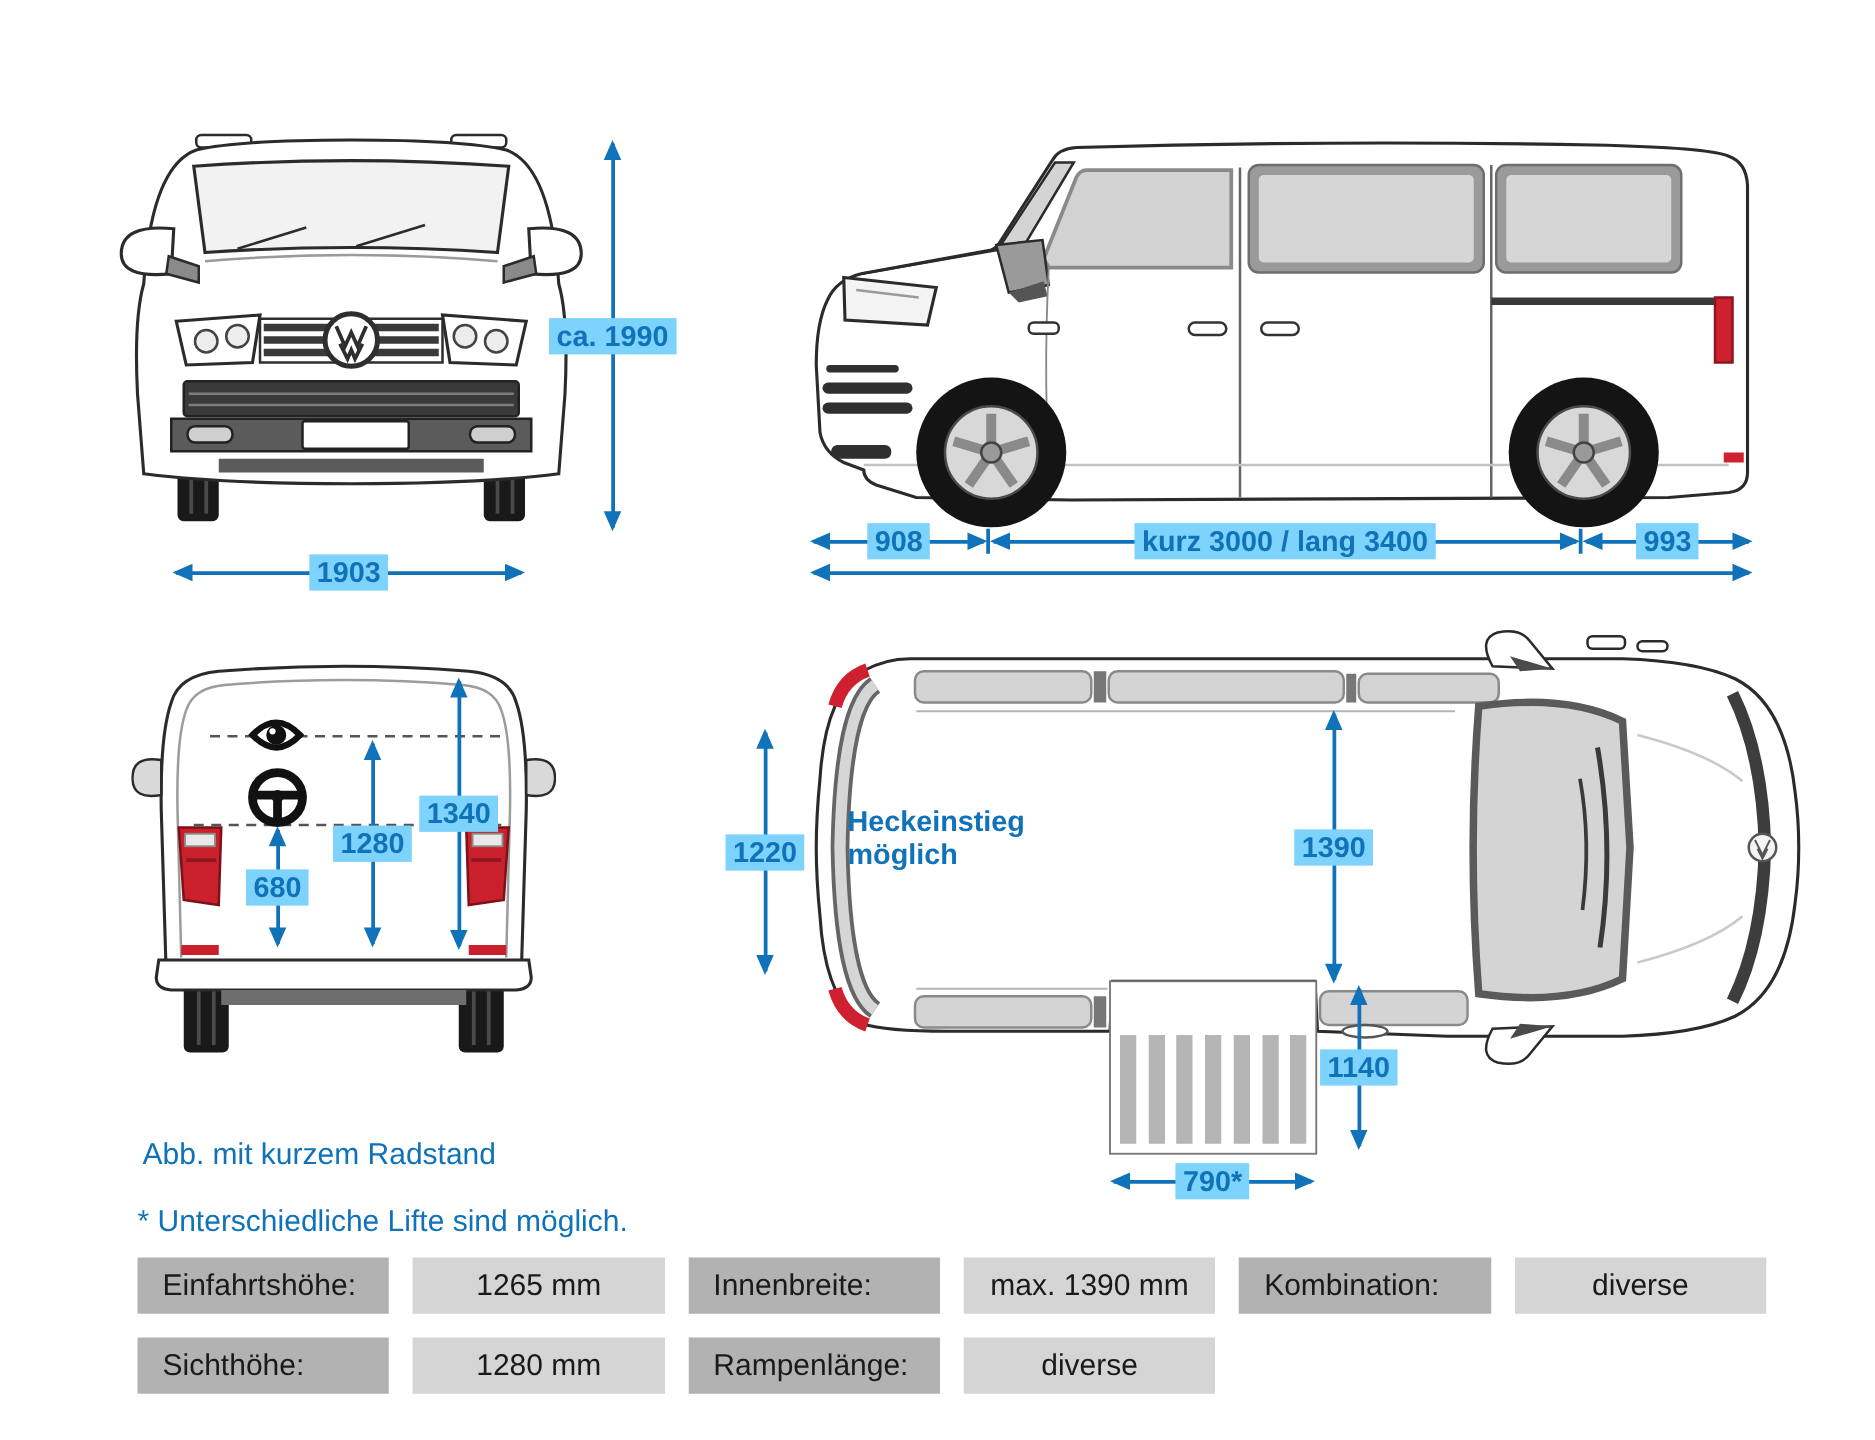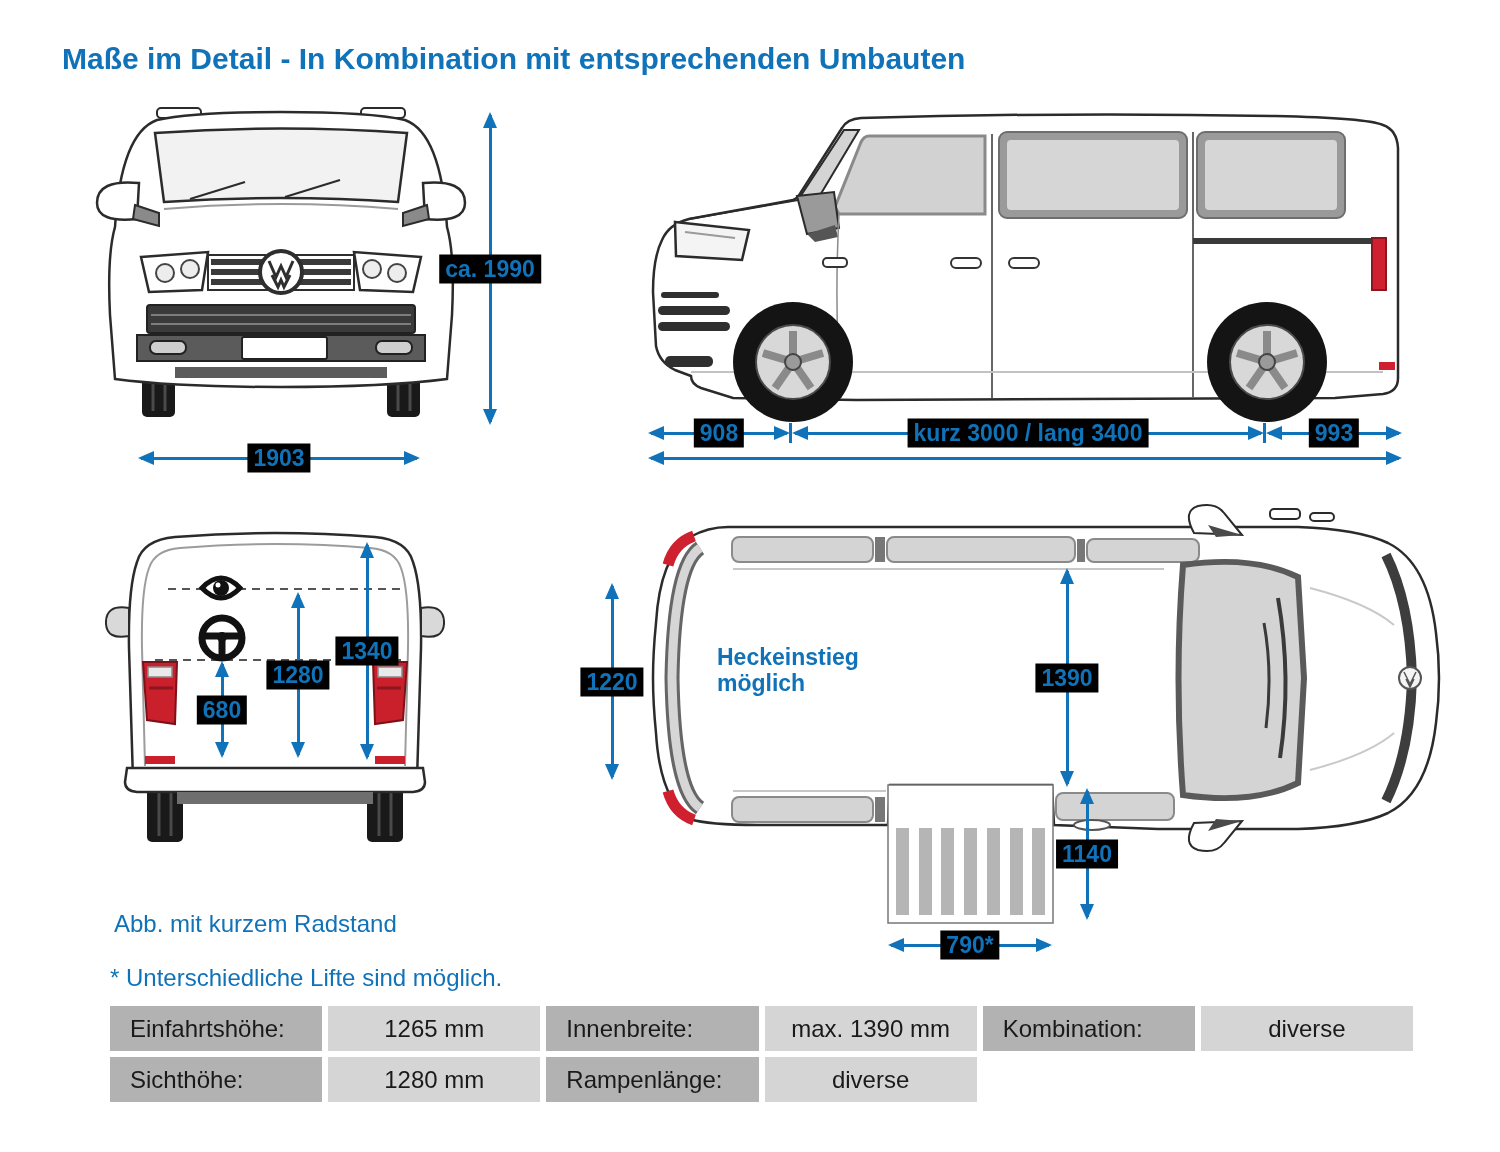--- a/index.html
+++ b/index.html
@@ -43,7 +43,6 @@
 
 <div class="stage">
 
-  <div class="page-title">Maße im Detail - In Kombination mit entsprechenden Umbauten</div>
 
   <svg class="svg-abs" style="left:95px;top:105px" width="372" height="338" viewBox="0 0 372 338">
     <g>

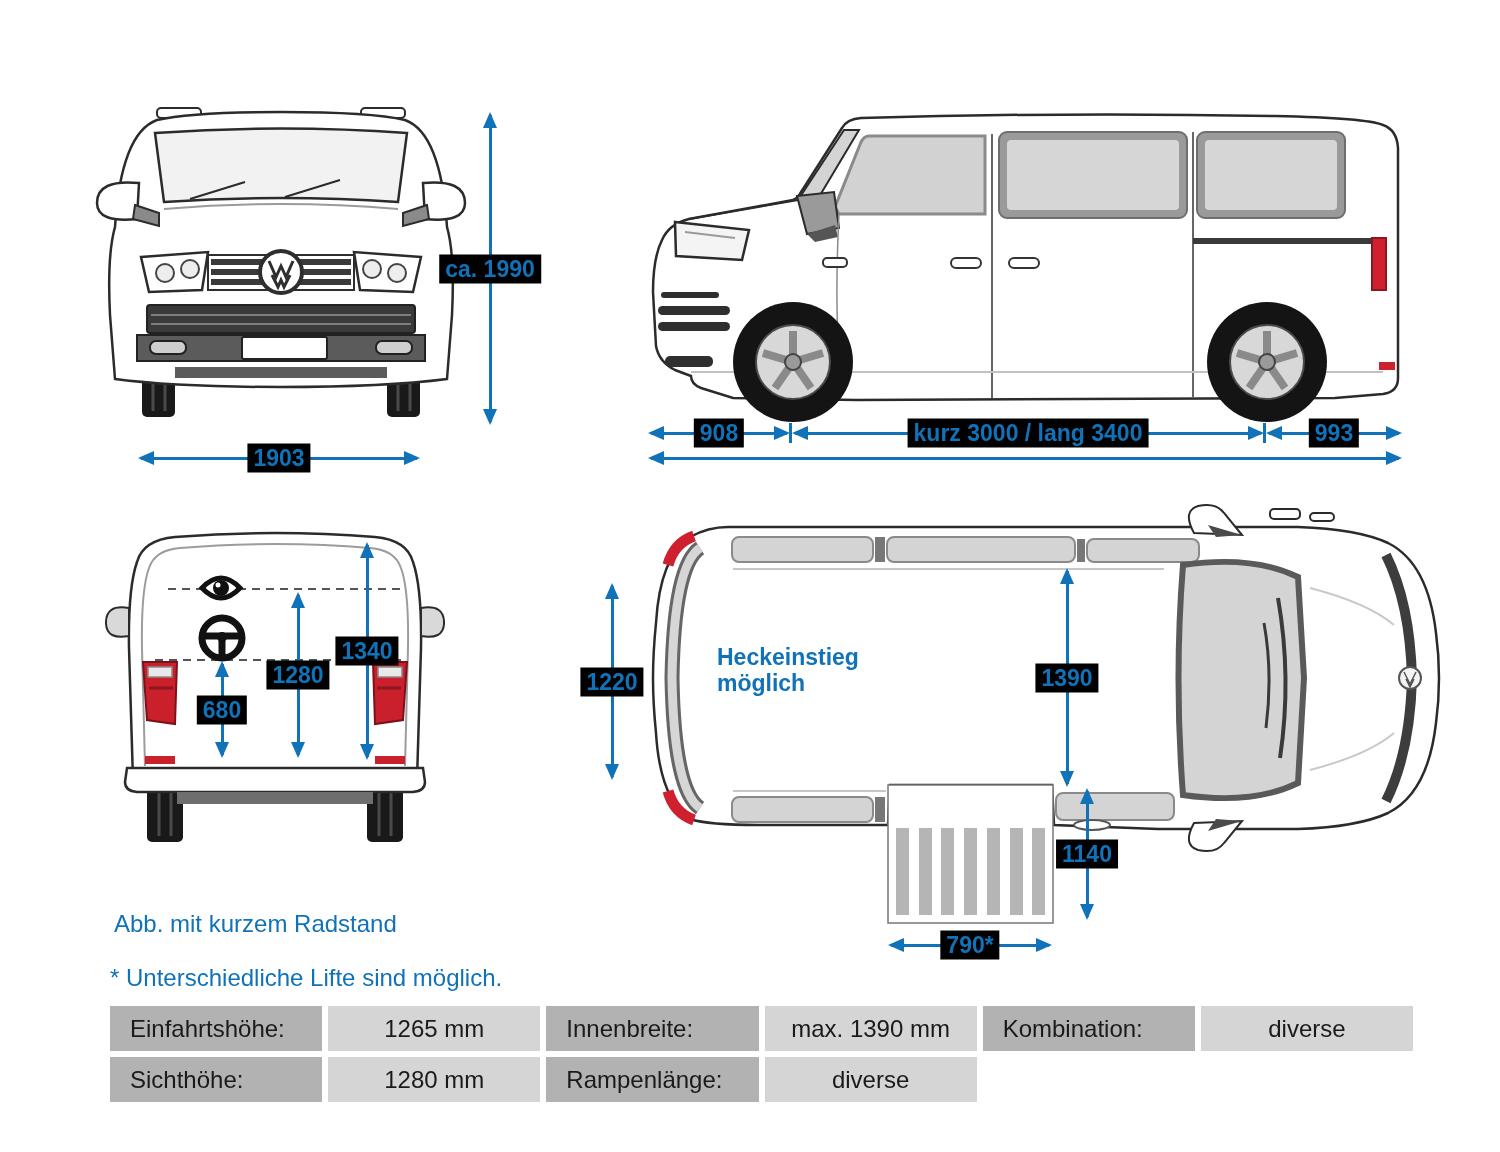--- a/index.html
+++ b/index.html
@@ -26,7 +26,7 @@
   .dimh .ln{position:absolute;top:5.5px;left:3px;right:3px;height:3px;background:var(--blue);}
   .dimh .ah-l{position:absolute;left:0;top:0;width:0;height:0;border-top:7px solid transparent;border-bottom:7px solid transparent;border-right:16px solid var(--blue);}
   .dimh .ah-r{position:absolute;right:0;top:0;width:0;height:0;border-top:7px solid transparent;border-bottom:7px solid transparent;border-left:16px solid var(--blue);}
-  .dim-lbl{position:absolute;left:50%;top:50%;transform:translate(-50%,-50%);background:#000000;color:var(--blue);font-size:23px;font-weight:bold;line-height:1;padding:3px 6px;white-space:nowrap;}
+  .dim-lbl{position:absolute;left:50%;top:50%;transform:translate(-50%,-50%);background:#7dd3fc;color:var(--blue);font-size:23px;font-weight:bold;line-height:1;padding:3px 6px;white-space:nowrap;}
   .tick{position:absolute;width:3px;height:20px;background:var(--blue);}
 
   .blue-note{position:absolute;color:var(--blue);font-size:24px;line-height:1.2;}

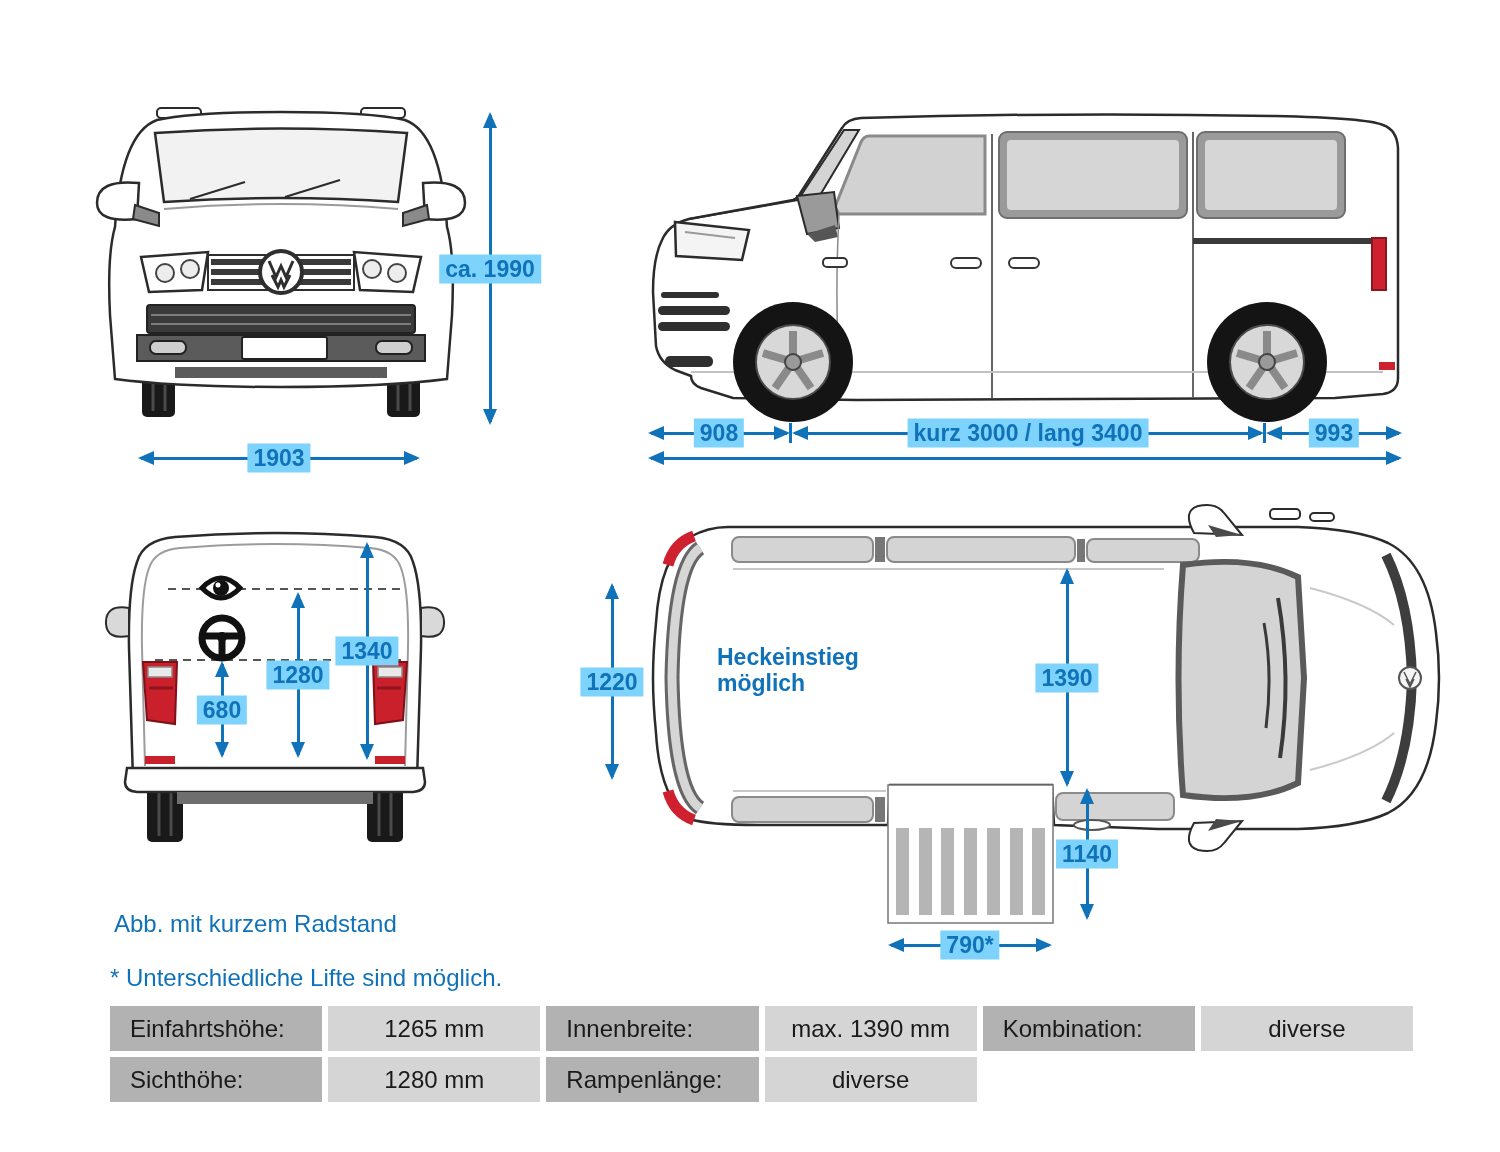--- a/index.html
+++ b/index.html
@@ -324,7 +324,7 @@
       <div class="ah-b"></div>
     <span class="dim-lbl">1220</span>
   </div>
-  <div class="annotation" style="left:717px;top:644px">Heckeinstieg möglich</div>
+  <div class="annotation" style="left:678px;top:644px">Heckeinstieg möglich</div>
   <div class="dimv" style="left:1060px;top:568px;height:219px">
     <div class="ah-t"></div>
       <div class="ln"></div>

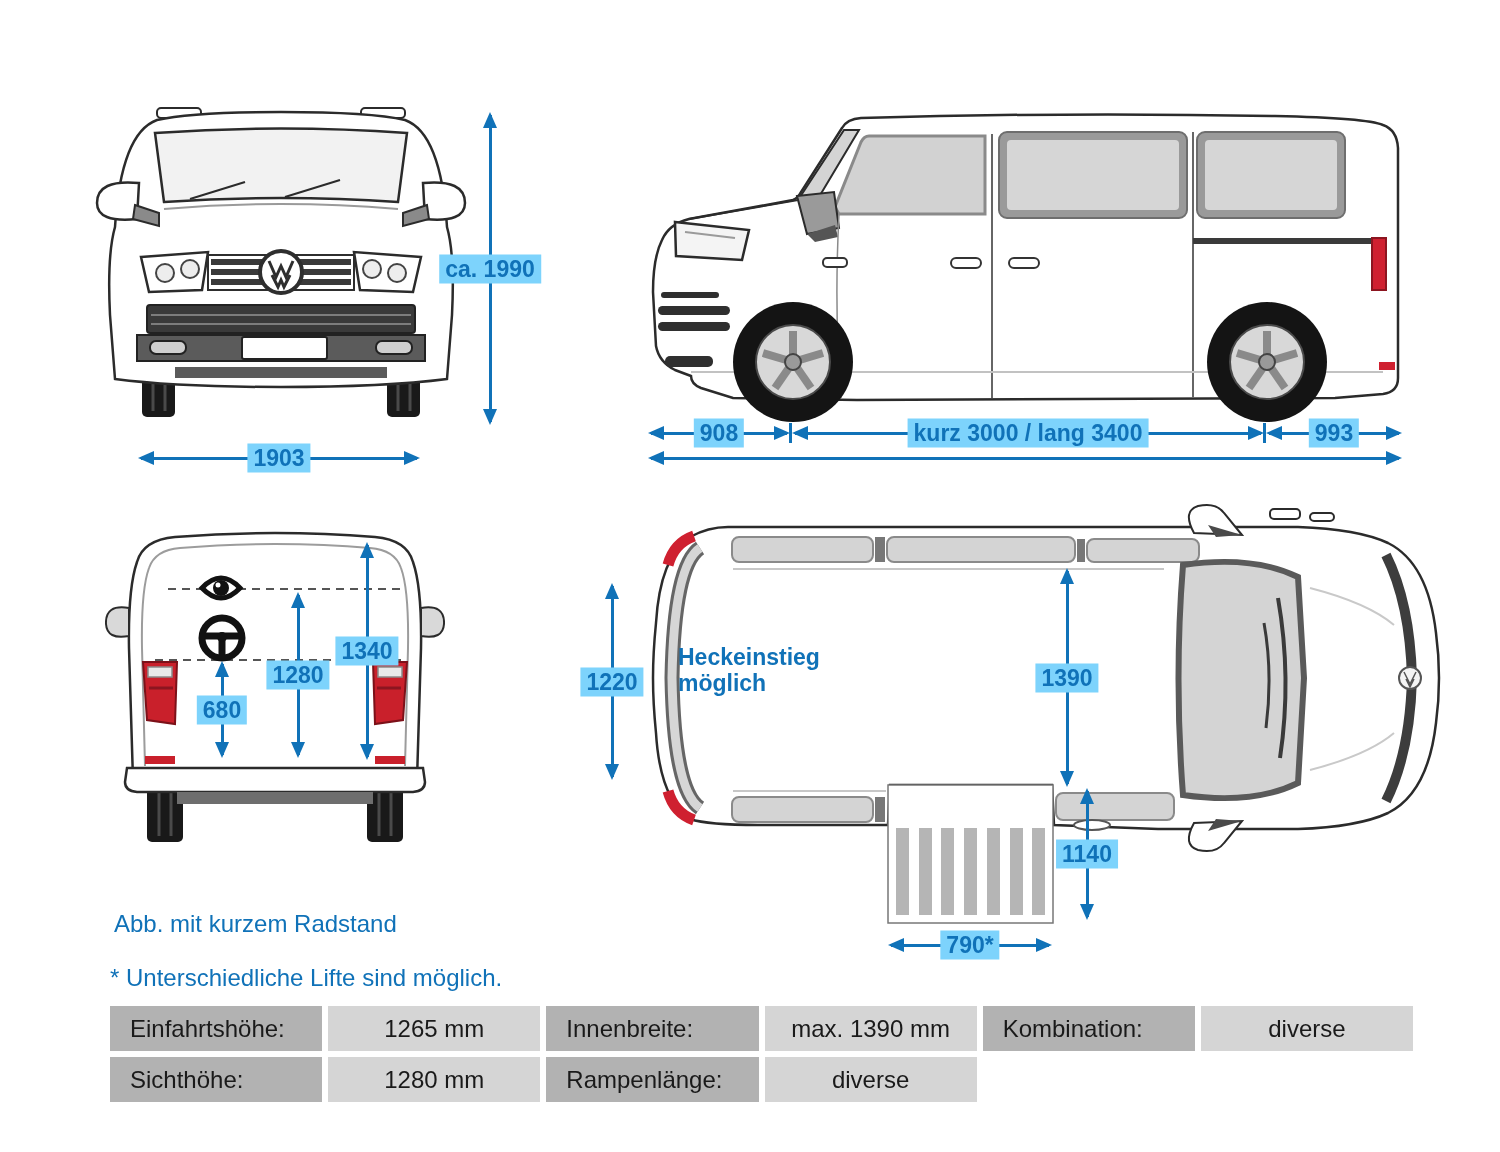--- a/index.html
+++ b/index.html
@@ -33,7 +33,7 @@
   .annotation{position:absolute;color:var(--blue);font-size:23px;font-weight:bold;line-height:1.15;width:160px;}
 
   
-  .spec-table{position:absolute;left:110px;top:1006px;width:1303px;display:grid;grid-template-columns:repeat(6,1fr);gap:6px;}
+  .spec-table{position:absolute;left:110px;top:1006px;width:1303px;display:grid;grid-template-columns:repeat(6,1fr);gap:19px;}
   .spec-cell{height:45px;display:flex;align-items:center;font-size:24px;color:#1a1a1a;}
   .spec-cell.lbl{background:var(--cell-label);padding-left:20px;}
   .spec-cell.val{background:var(--cell-value);justify-content:center;}

